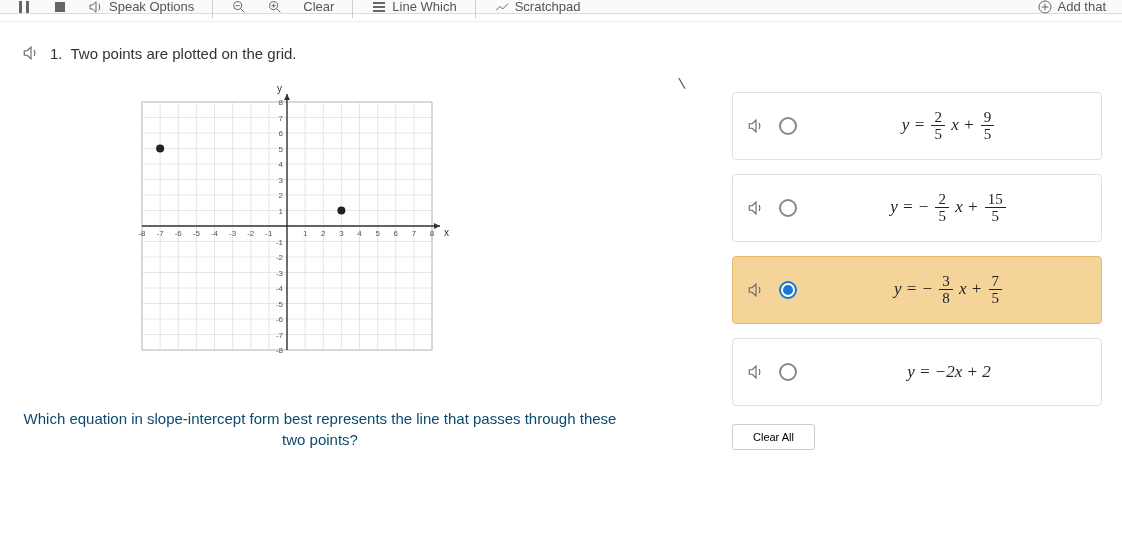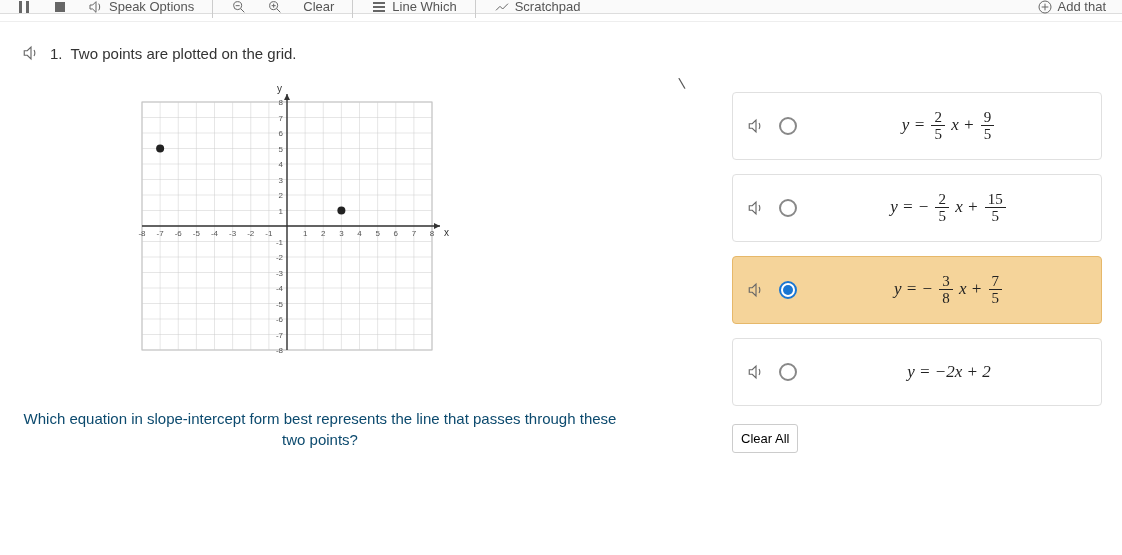--- a/index.html
+++ b/index.html
@@ -28,7 +28,7 @@
 .frac .top { display: block; border-bottom: 1px solid #222; padding: 0 3px; line-height: 1; font-size: 15px; }
 .frac .bot { display: block; padding: 0 3px; line-height: 1.1; font-size: 15px; }
 .clear-wrap { margin-top: 4px; }
-.clear-btn { border: 1px solid #ccc; background: #fff; padding: 6px 8px; font-size: 13px; border-radius: 3px; cursor: pointer; }
+.clear-btn { border: 1px solid #ccc; background: #fff; padding: 6px 20px; font-size: 11px; border-radius: 3px; cursor: pointer; }
 .scribble { position: absolute; top: 75px; left: 680px; font-size: 16px; color: #555; transform: rotate(-15deg); }
 </style>
 </head>

